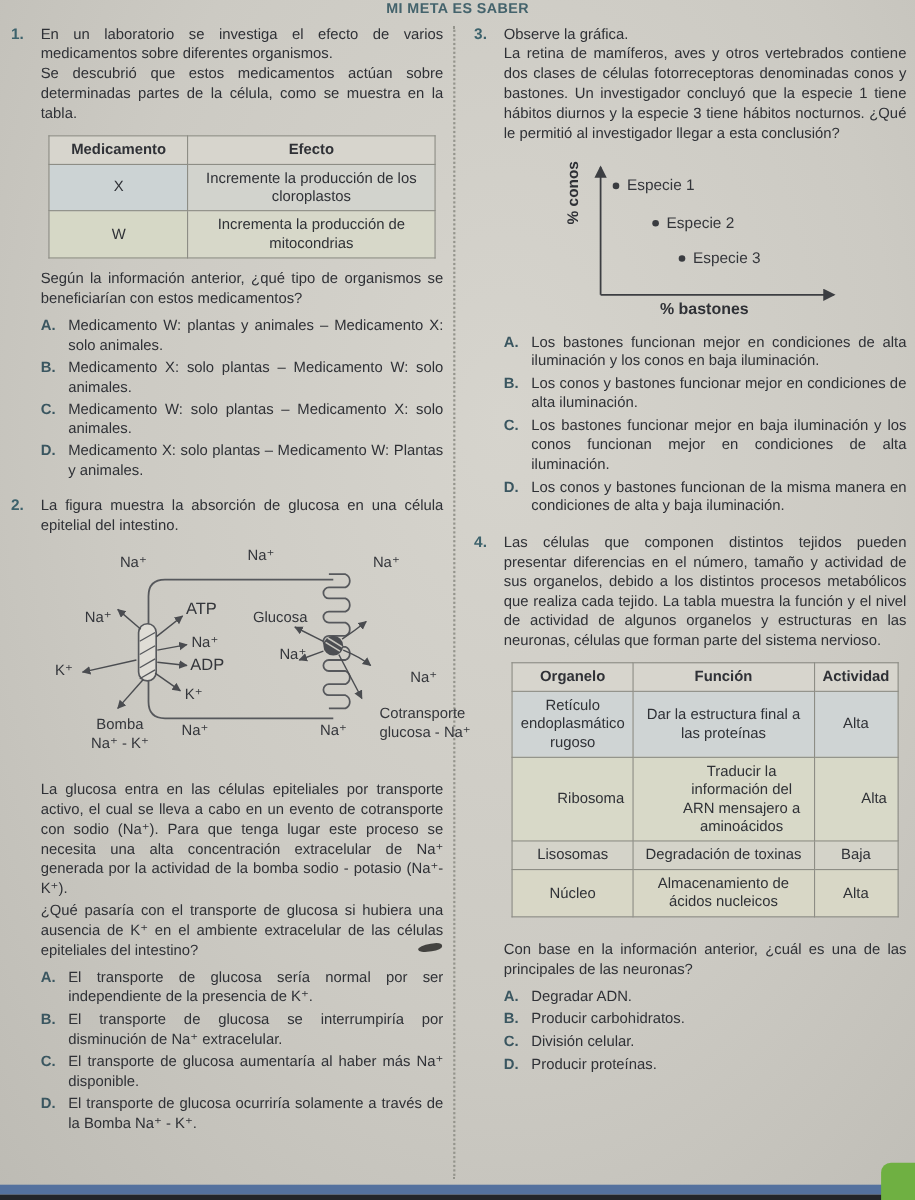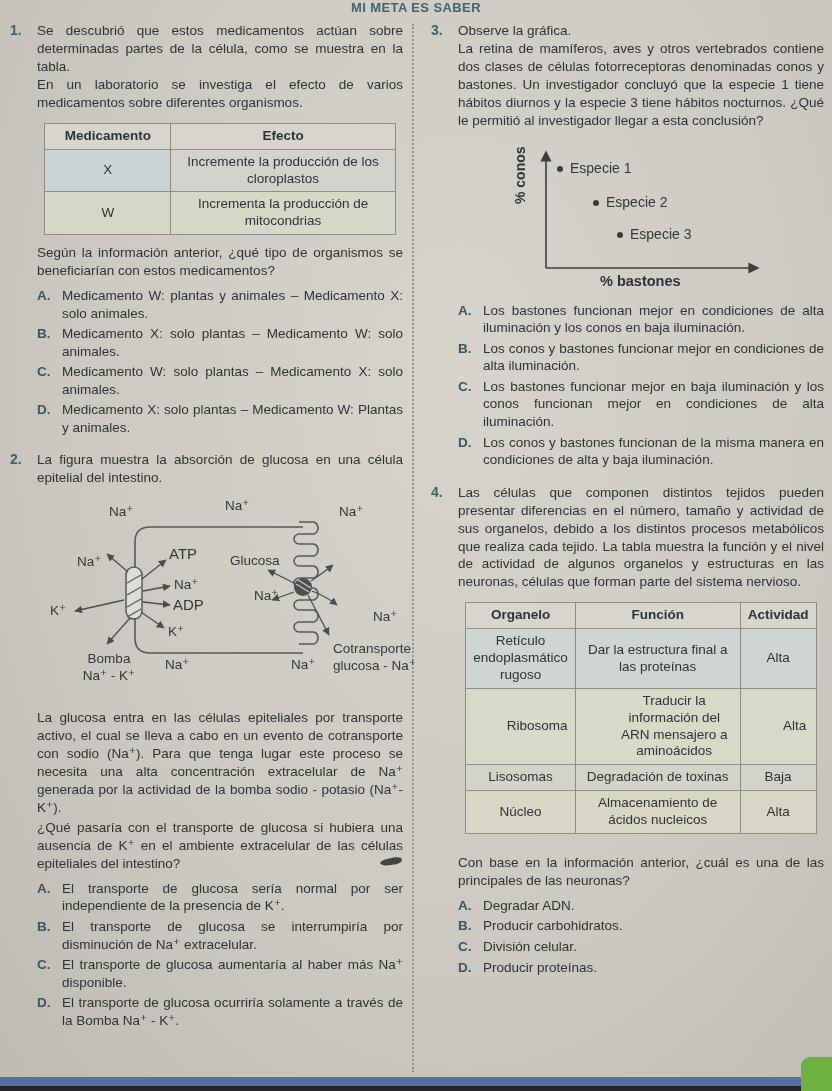--- a/index.html
+++ b/index.html
@@ -75,8 +75,8 @@
       <div class="q">
         <div class="qnum">1.</div>
         <div class="qbody">
+          <p class="para">En un laboratorio se investiga el efecto de varios medicamentos sobre diferentes organismos.</p>
           <p class="para">Se descubrió que estos medicamentos actúan sobre determinadas partes de la célula, como se muestra en la tabla.</p>
-          <p class="para">En un laboratorio se investiga el efecto de varios medicamentos sobre diferentes organismos.</p>
           <table class="t t1">
             <thead>
               <tr>

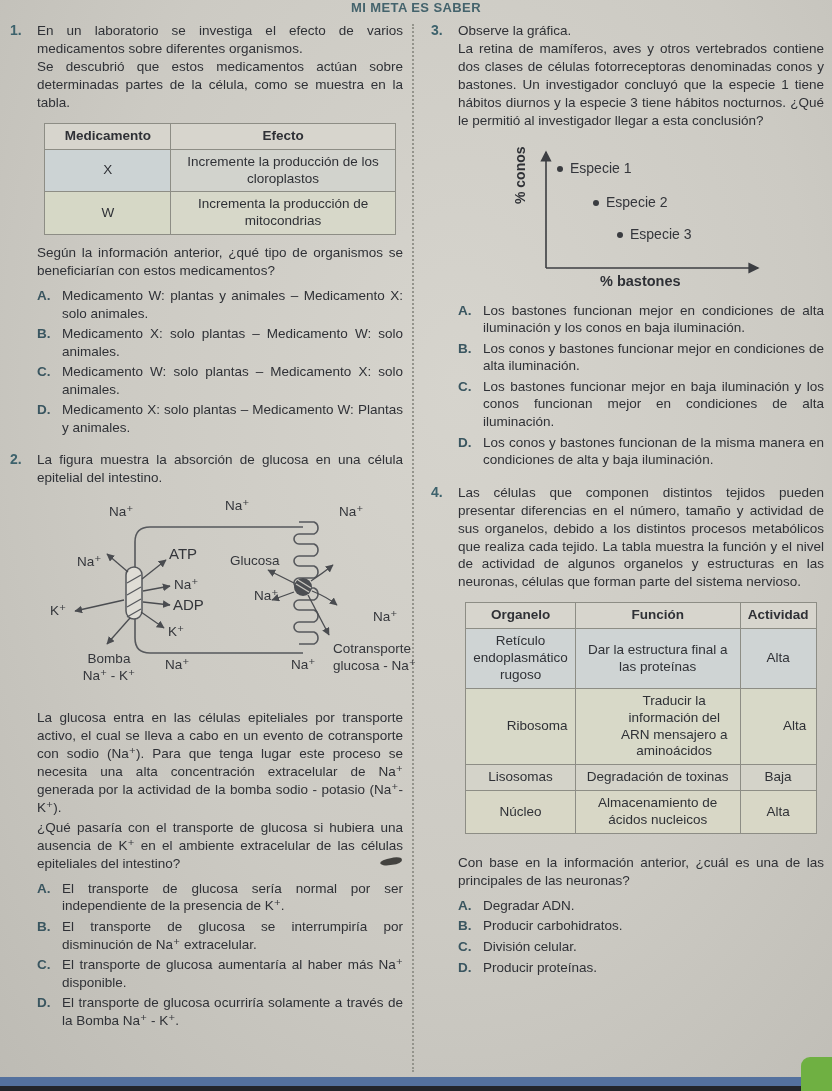--- a/index.html
+++ b/index.html
@@ -182,7 +182,7 @@
             <span class="dlabel" style="left:217px;top:92px">Na⁺</span>
             <span class="dlabel" style="left:254px;top:161px">Na⁺</span>
             <span class="dlabel" style="left:336px;top:113px">Na⁺</span>
-            <span class="dlabel b2" style="left:296px;top:146px">
+            <span class="dlabel b2" style="left:308px;top:146px">
               <span style="display:block">Cotransporte</span>
               <span style="display:block">glucosa - Na⁺</span>
             </span>

